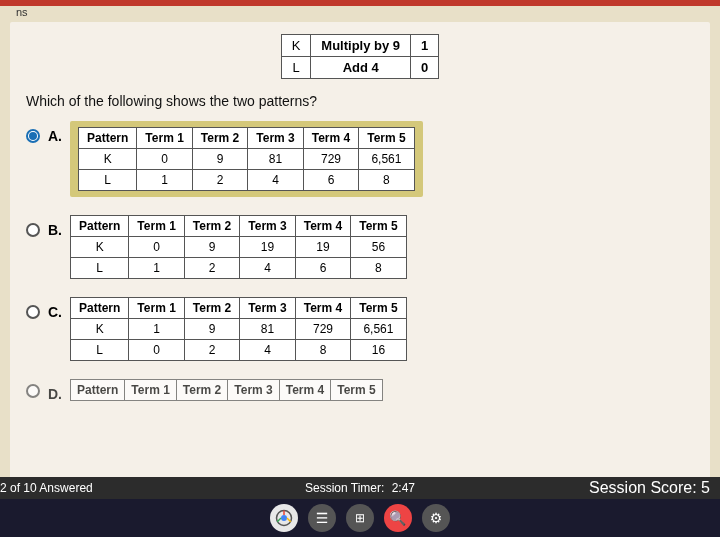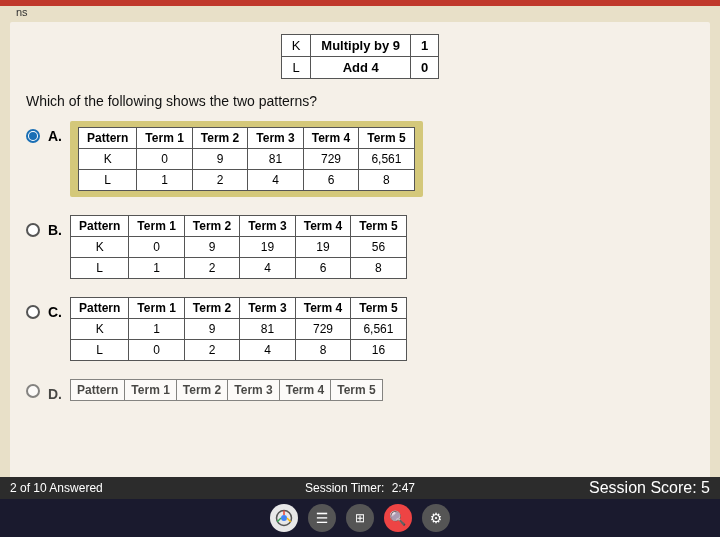--- a/index.html
+++ b/index.html
@@ -337,7 +337,7 @@
 </div>
 
 <div style="position:absolute; bottom:38px; left:0; right:0; background:#2c2c2c; height:22px; display:flex; align-items:center; justify-content:center;">
-  <span style="color:white; font-size:12px; position:absolute; left:10px;">2 of 10 Answered</span>
+  <span style="color:white; font-size:12px; position:absolute; left:0;">2 of 10 Answered</span>
   <span style="color:white; font-size:12px;">
     <span>Session Timer:</span>
     <span style="margin-left:4px;">2:47</span>

